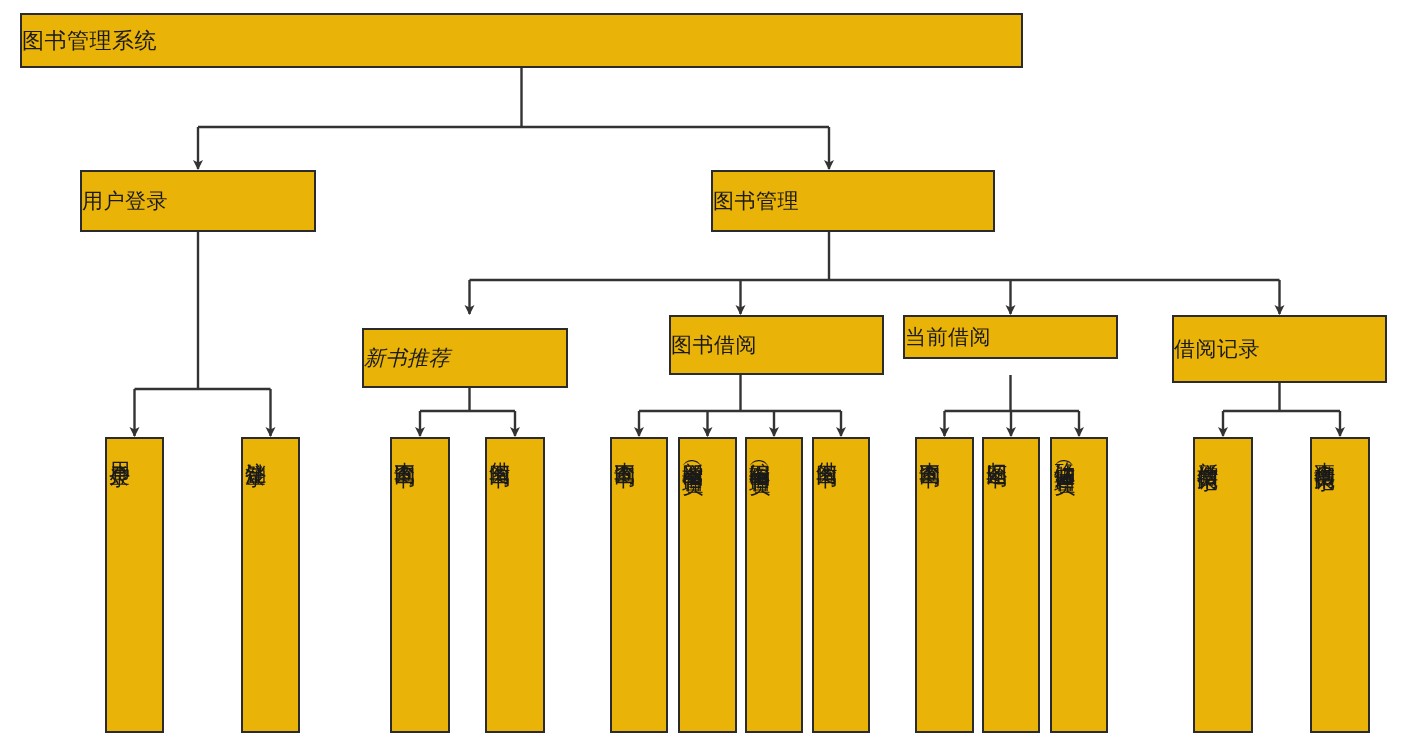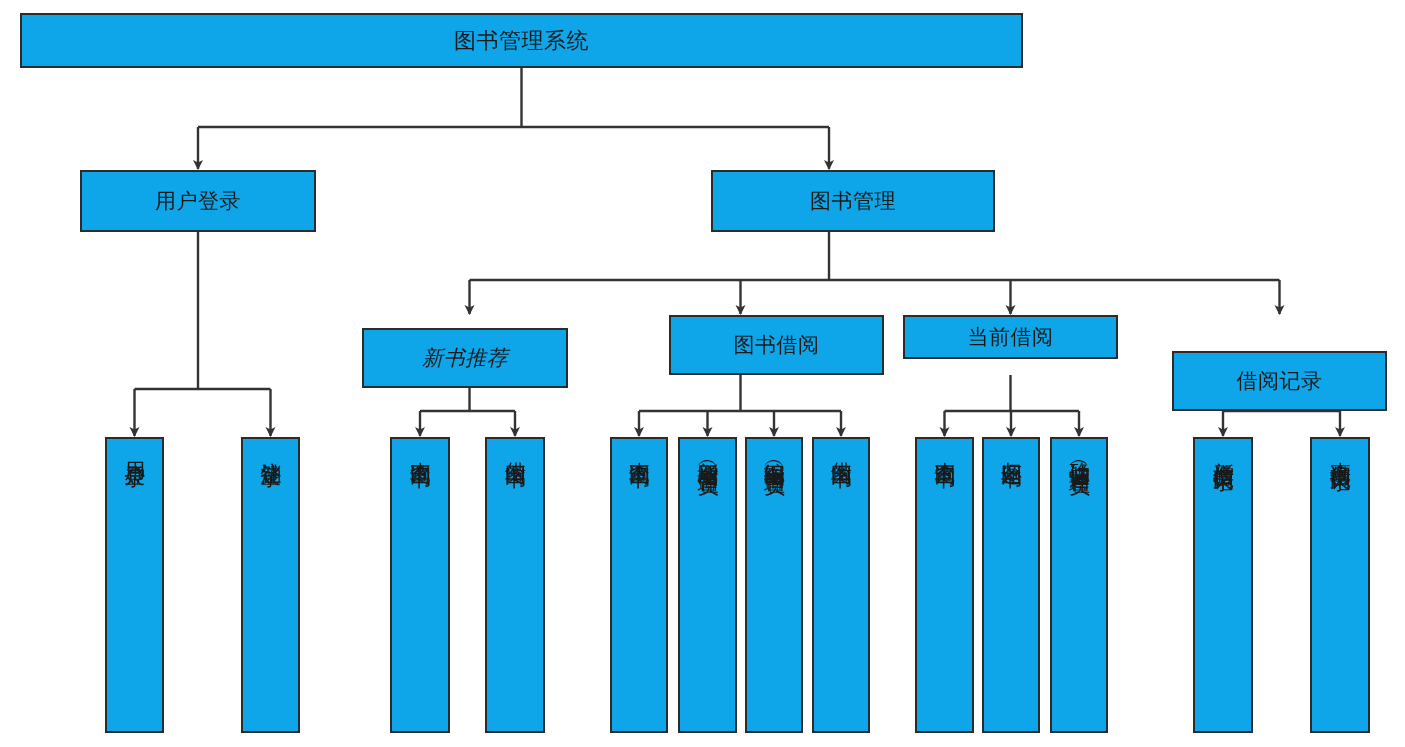--- a/index.html
+++ b/index.html
@@ -29,11 +29,11 @@
   .node {
     position: absolute;
     box-sizing: border-box;
-    background: #0ea5e9;
+    background: #eab308;
     border: 2px solid #2b2b2b;
     display: flex;
     align-items: center;
-    justify-content: center;
+    justify-content: flex-start;
     overflow: hidden;
   }
   .node-label {

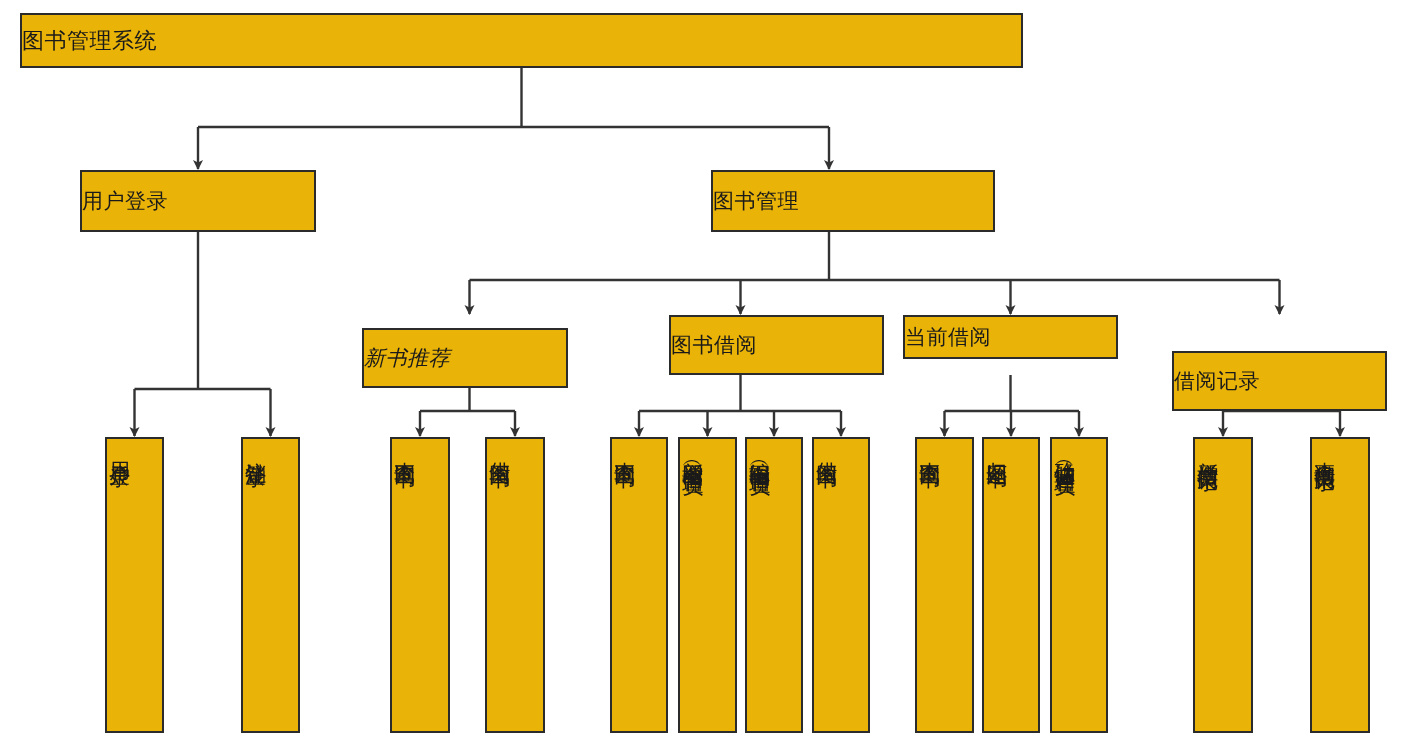--- a/index.html
+++ b/index.html
@@ -135,7 +135,7 @@
       <div class="node horizontal" style="left: 903px; top: 315px; width: 215px; height: 44px;">
         <span class="node-label">当前借阅</span>
       </div>
-      <div class="node horizontal" style="left: 1172px; top: 315px; width: 215px; height: 60px; margin-top: 36px;">
+      <div class="node horizontal" style="left: 1172px; top: 315px; width: 215px; height: 68px;">
         <span class="node-label">借阅记录</span>
       </div>
       <div class="node vertical" style="left: 105px; top: 437px; width: 59px; height: 296px;">

